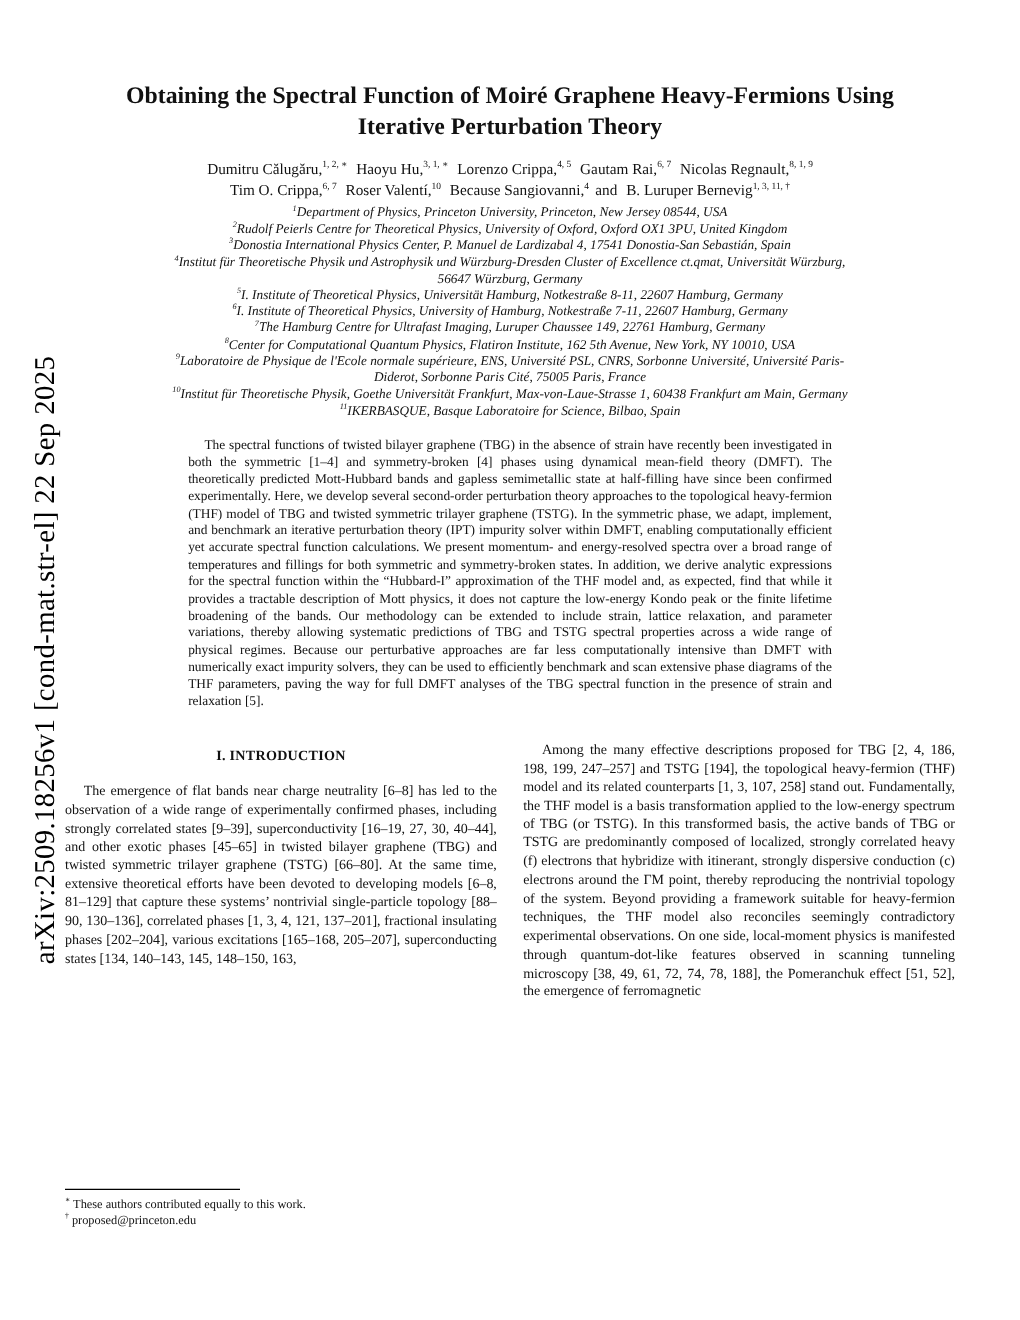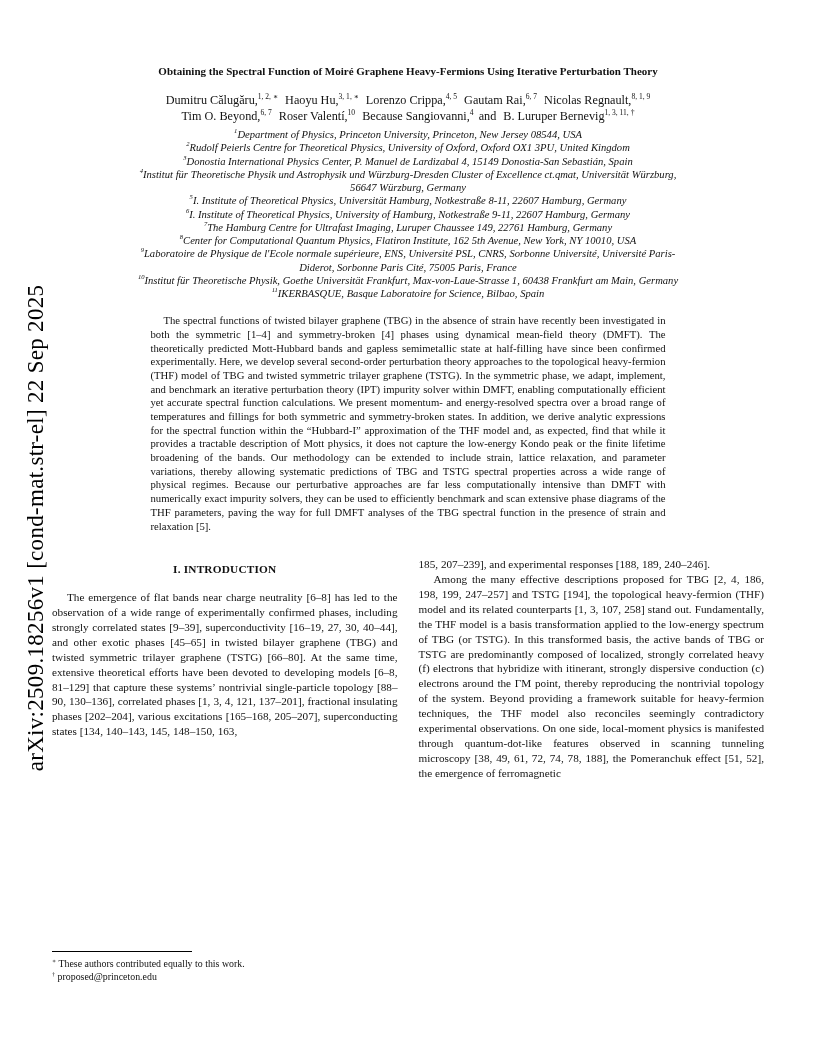--- a/index.html
+++ b/index.html
@@ -33,7 +33,7 @@
     width: 630px;
     margin: 0 auto;
     text-align: center;
-    font-size: 11px;
+    font-size: 19px;
     font-weight: bold;
     line-height: 1.32;
   }

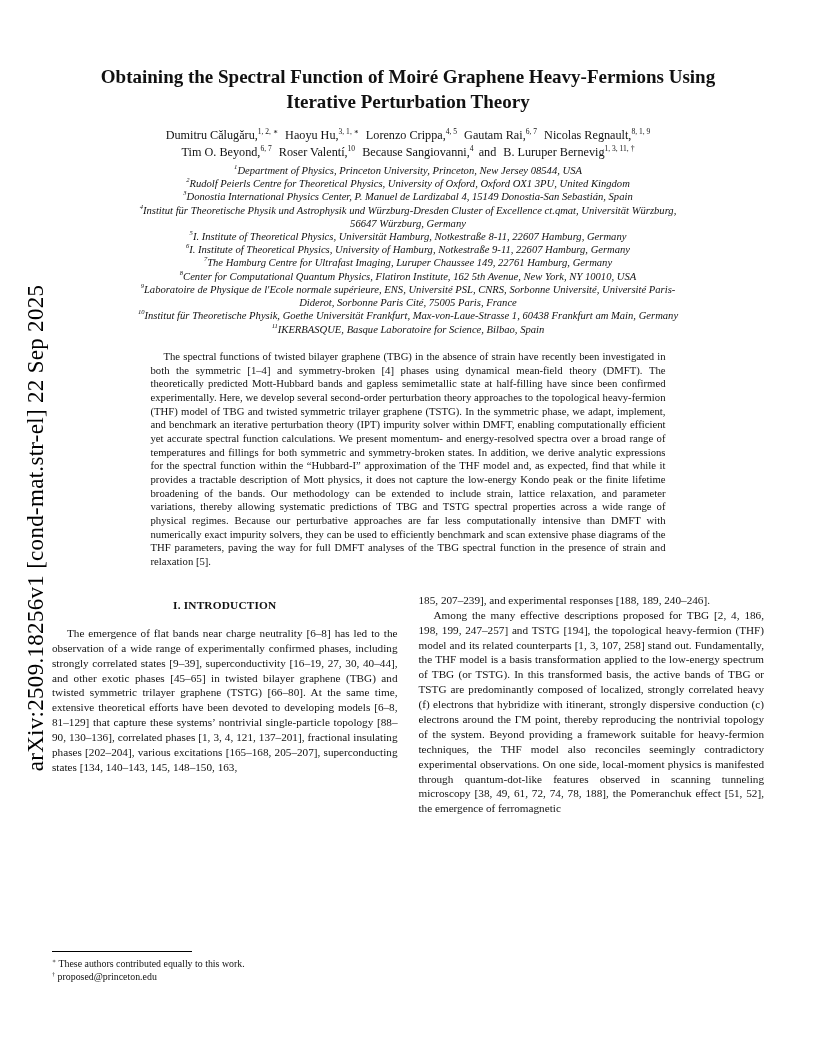--- a/index.html
+++ b/index.html
@@ -129,7 +129,7 @@
         <span class="author"><span>Nicolas Regnault,</span><sup>8, 1, 9</sup></span>
       </div>
       <div class="author-line">
-        <span class="author"><span>Tim O. Beyond,</span><sup>6, 7</sup></span>
+        <span class="author"><span>Tim O. Crippa,</span><sup>6, 7</sup></span>
         <span class="author"><span>Roser Valentí,</span><sup>10</sup></span>
         <span class="author"><span>Because Sangiovanni,</span><sup>4</sup></span>
         <span class="author-conjunction">and</span>

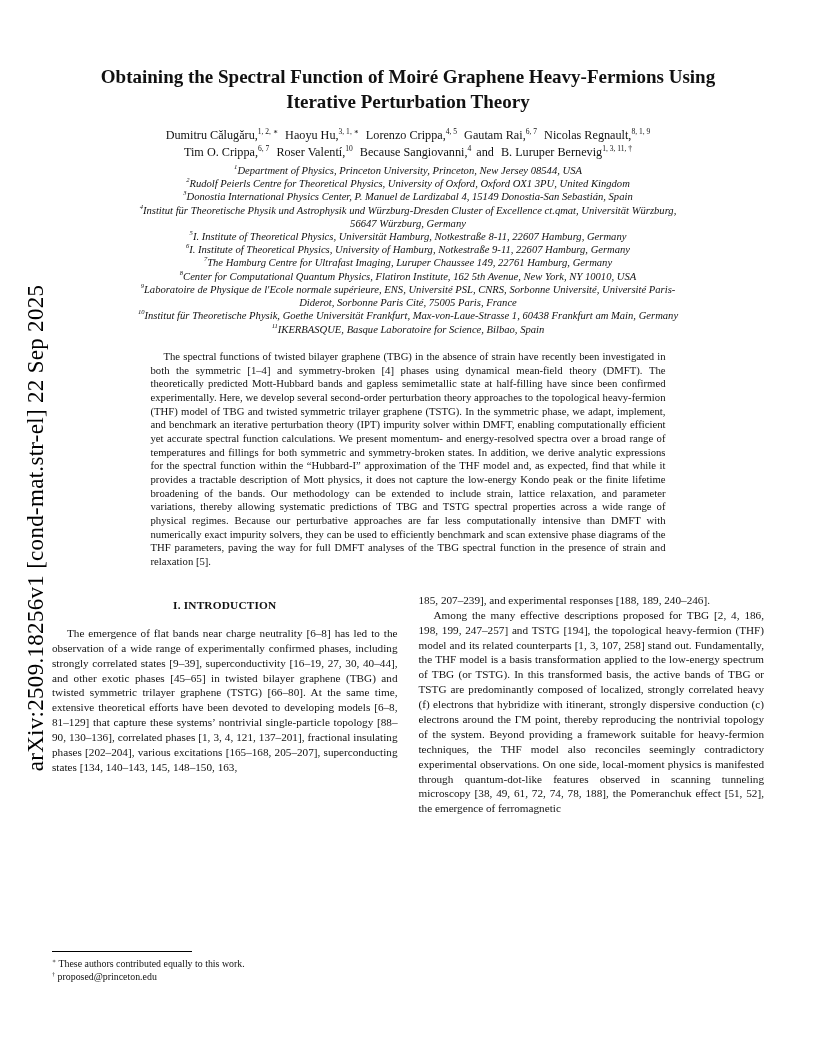--- a/index.html
+++ b/index.html
@@ -140,7 +140,7 @@
     <div class="affils">
       <div class="affil"><sup>1</sup><span>Department of Physics, Princeton University, Princeton, New Jersey 08544, USA</span></div>
       <div class="affil"><sup>2</sup><span>Rudolf Peierls Centre for Theoretical Physics, University of Oxford, Oxford OX1 3PU, United Kingdom</span></div>
-      <div class="affil"><sup>3</sup><span>Donostia International Physics Center, P. Manuel de Lardizabal 4, 15149 Donostia-San Sebastián, Spain</span></div>
+      <div class="affil"><sup>3</sup><span>Donostia International Physics Center, P. Manuel de Lardizabal 4, 17541 Donostia-San Sebastián, Spain</span></div>
       <div class="affil"><sup>4</sup><span>Institut für Theoretische Physik und Astrophysik und Würzburg-Dresden Cluster of Excellence ct.qmat, Universität Würzburg, 56647 Würzburg, Germany</span></div>
       <div class="affil"><sup>5</sup><span>I. Institute of Theoretical Physics, Universität Hamburg, Notkestraße 8-11, 22607 Hamburg, Germany</span></div>
       <div class="affil"><sup>6</sup><span>I. Institute of Theoretical Physics, University of Hamburg, Notkestraße 9-11, 22607 Hamburg, Germany</span></div>

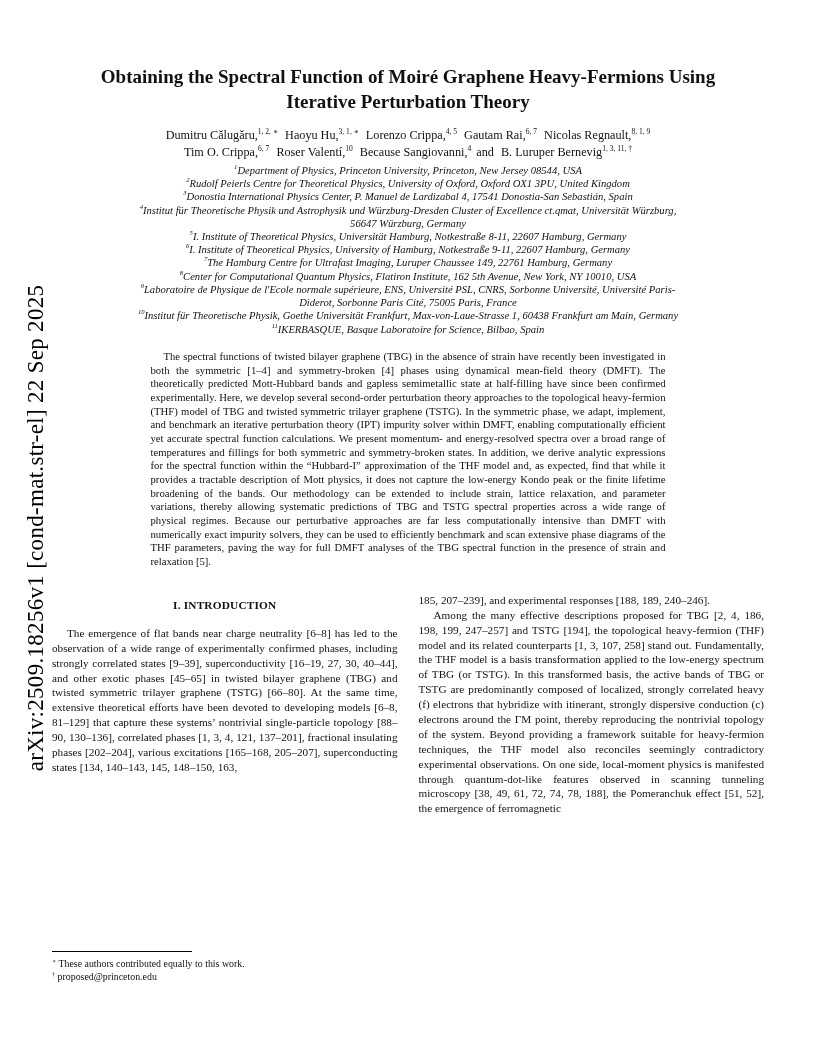--- a/index.html
+++ b/index.html
@@ -143,7 +143,7 @@
       <div class="affil"><sup>3</sup><span>Donostia International Physics Center, P. Manuel de Lardizabal 4, 17541 Donostia-San Sebastián, Spain</span></div>
       <div class="affil"><sup>4</sup><span>Institut für Theoretische Physik und Astrophysik und Würzburg-Dresden Cluster of Excellence ct.qmat, Universität Würzburg, 56647 Würzburg, Germany</span></div>
       <div class="affil"><sup>5</sup><span>I. Institute of Theoretical Physics, Universität Hamburg, Notkestraße 8-11, 22607 Hamburg, Germany</span></div>
-      <div class="affil"><sup>6</sup><span>I. Institute of Theoretical Physics, University of Hamburg, Notkestraße 9-11, 22607 Hamburg, Germany</span></div>
+      <div class="affil"><sup>6</sup><span>I. Institute of Theoretical Physics, University of Hamburg, Notkestraße 7-11, 22607 Hamburg, Germany</span></div>
       <div class="affil"><sup>7</sup><span>The Hamburg Centre for Ultrafast Imaging, Luruper Chaussee 149, 22761 Hamburg, Germany</span></div>
       <div class="affil"><sup>8</sup><span>Center for Computational Quantum Physics, Flatiron Institute, 162 5th Avenue, New York, NY 10010, USA</span></div>
       <div class="affil"><sup>9</sup><span>Laboratoire de Physique de l'Ecole normale supérieure, ENS, Université PSL, CNRS, Sorbonne Université, Université Paris-Diderot, Sorbonne Paris Cité, 75005 Paris, France</span></div>

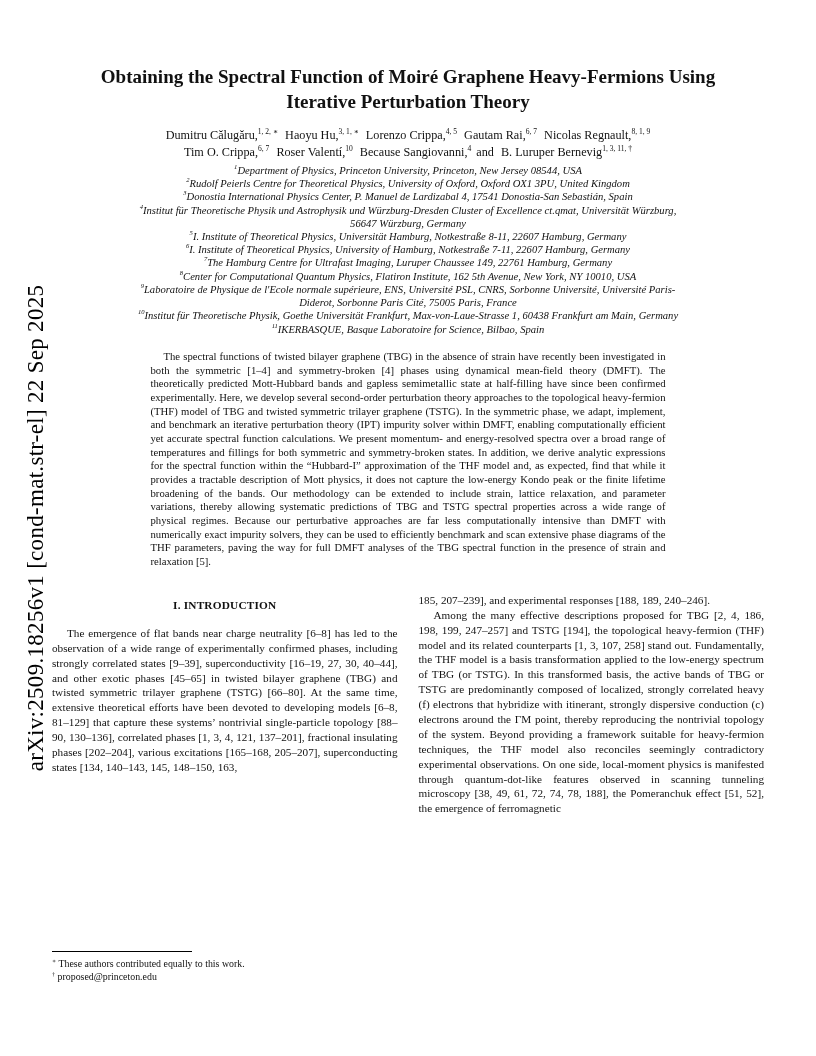--- a/index.html
+++ b/index.html
@@ -160,7 +160,6 @@
       <p class="para">The emergence of flat bands near charge neutrality [6–8] has led to the observation of a wide range of experimentally confirmed phases, including strongly correlated states [9–39], superconductivity [16–19, 27, 30, 40–44], and other exotic phases [45–65] in twisted bilayer graphene (TBG) and twisted symmetric trilayer graphene (TSTG) [66–80]. At the same time, extensive theoretical efforts have been devoted to developing models [6–8, 81–129] that capture these systems’ nontrivial single-particle topology [88–90, 130–136], correlated phases [1, 3, 4, 121, 137–201], fractional insulating phases [202–204], various excitations [165–168, 205–207], superconducting states [134, 140–143, 145, 148–150, 163,</p>
     </div>
     <div class="col">
-      <p class="para noindent">185, 207–239], and experimental responses [188, 189, 240–246].</p>
       <p class="para">Among the many effective descriptions proposed for TBG [2, 4, 186, 198, 199, 247–257] and TSTG [194], the topological heavy-fermion (THF) model and its related counterparts [1, 3, 107, 258] stand out. Fundamentally, the THF model is a basis transformation applied to the low-energy spectrum of TBG (or TSTG). In this transformed basis, the active bands of TBG or TSTG are predominantly composed of localized, strongly correlated heavy (f) electrons that hybridize with itinerant, strongly dispersive conduction (c) electrons around the ΓM point, thereby reproducing the nontrivial topology of the system. Beyond providing a framework suitable for heavy-fermion techniques, the THF model also reconciles seemingly contradictory experimental observations. On one side, local-moment physics is manifested through quantum-dot-like features observed in scanning tunneling microscopy [38, 49, 61, 72, 74, 78, 188], the Pomeranchuk effect [51, 52], the emergence of ferromagnetic</p>
     </div>
   </div>

